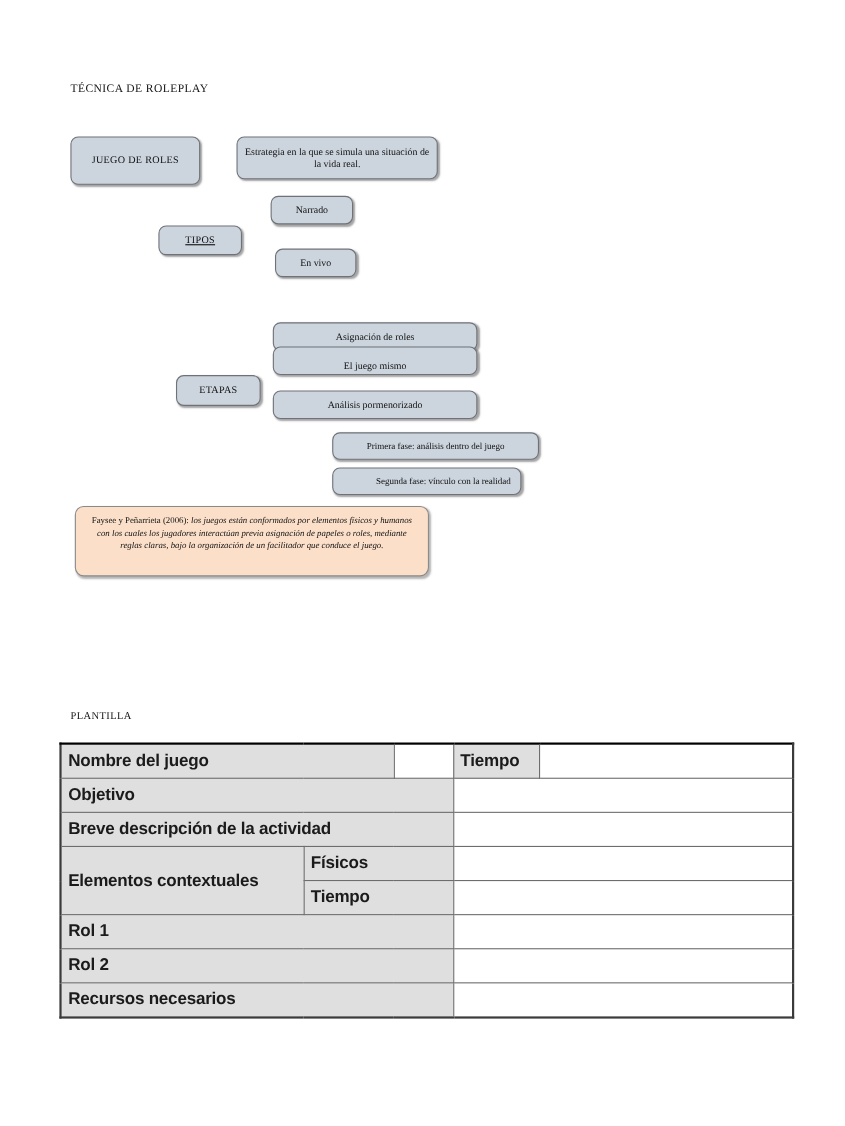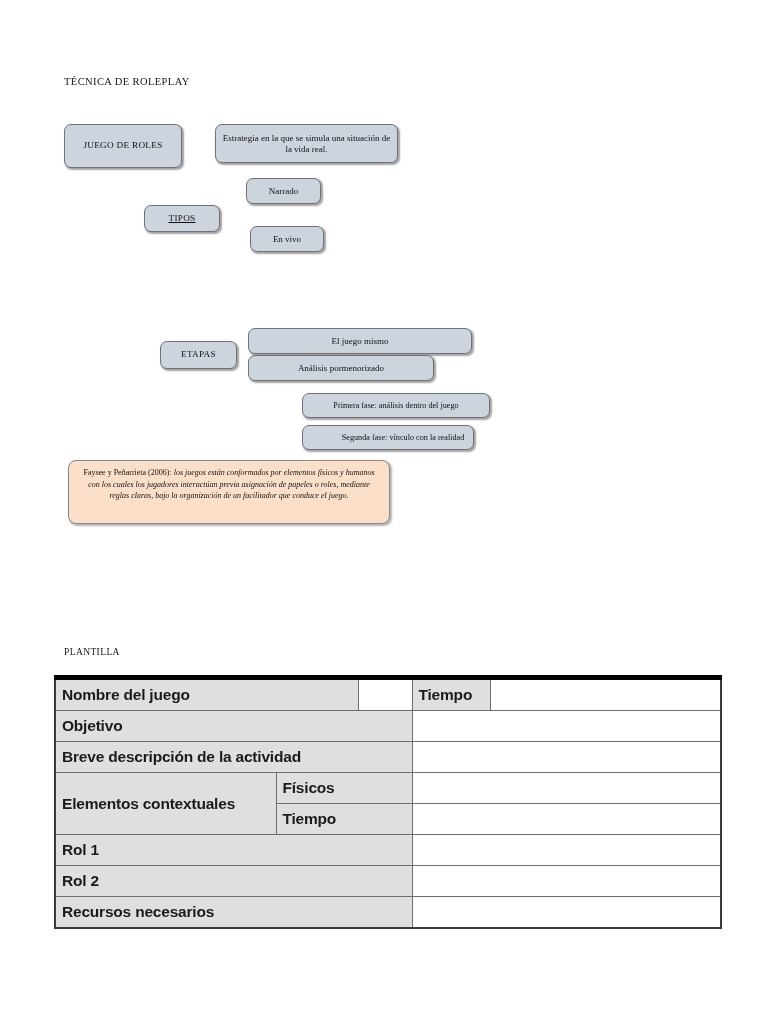--- a/index.html
+++ b/index.html
@@ -145,6 +145,9 @@
   </div>
 
 
+  <div class="node small" style="left:248px; top:293px; width:186px; height:26px;">
+    <span>Asignación de roles</span>
+  </div>
 
   <div class="node small" style="left:248px; top:328px; width:224px; height:26px;">
     <span>El juego mismo</span>

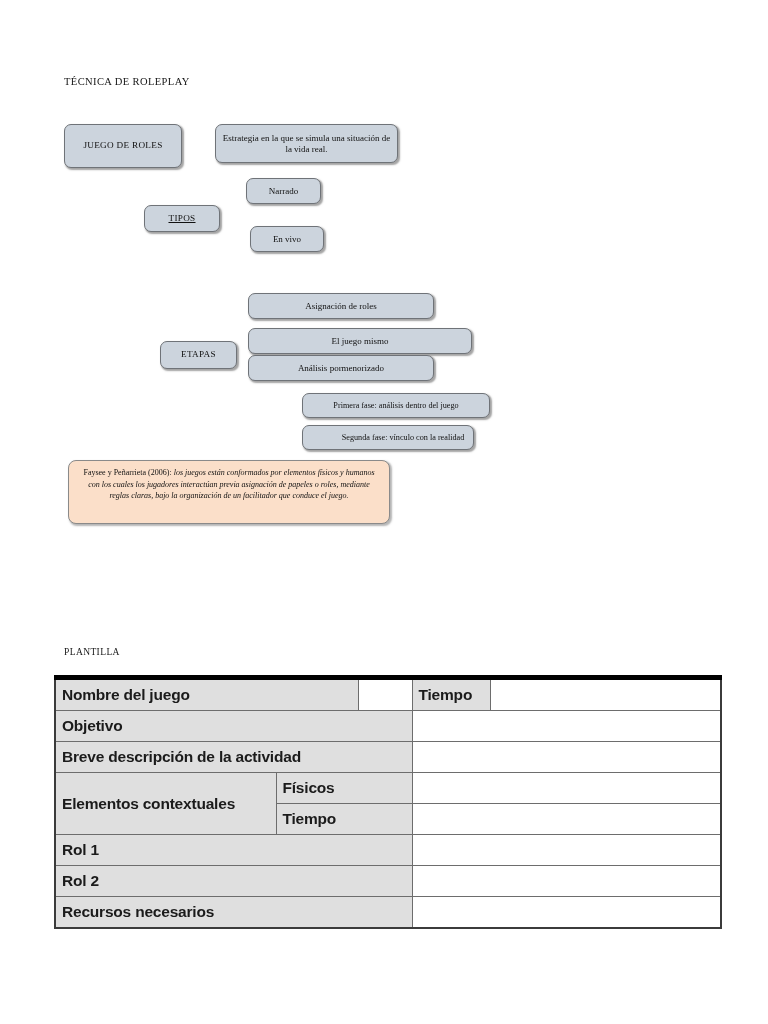--- a/index.html
+++ b/index.html
@@ -149,7 +149,7 @@
     <span>Asignación de roles</span>
   </div>
 
-  <div class="node small" style="left:248px; top:328px; width:224px; height:26px;">
+  <div class="node small" style="left:248px; top:315px; width:186px; height:26px;align-items:flex-end;">
     <span>El juego mismo</span>
   </div>
 

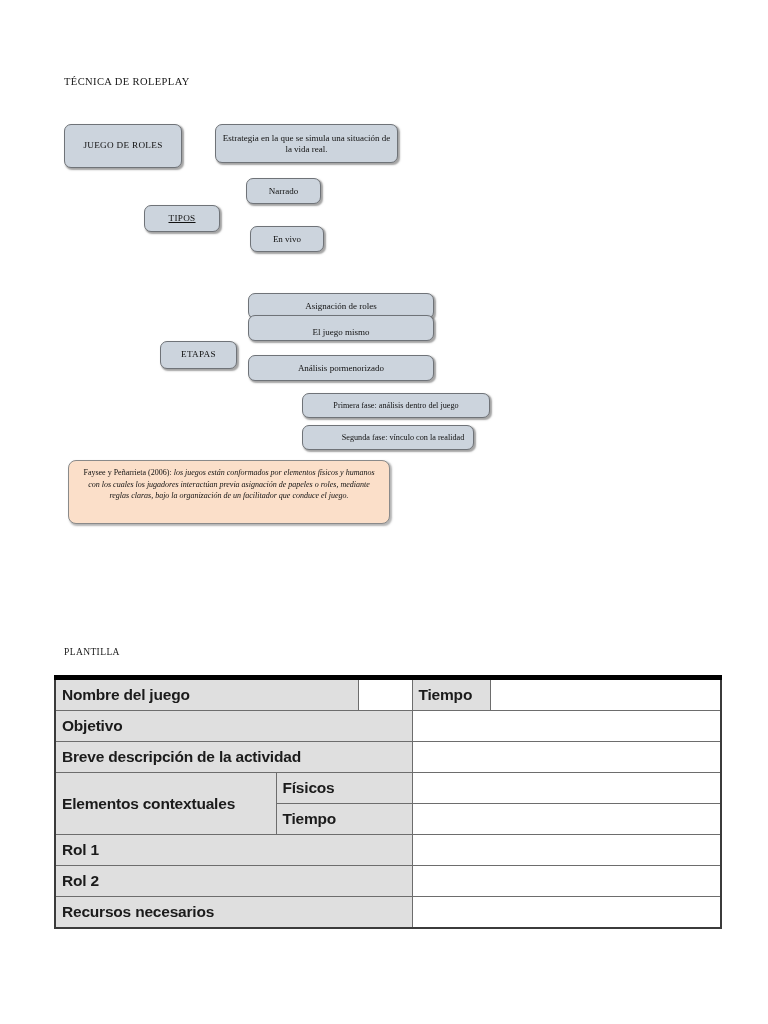--- a/index.html
+++ b/index.html
@@ -105,7 +105,7 @@
     height: 60px;
   }
   #plantilla-table tr.thick-top > td {
-    border-top: 5px solid #000000;
+    border-top: 2px solid #000000;
   }
   #plantilla-table tr.thick-bottom > td {
     border-bottom: 2px solid #3b3b3b;

